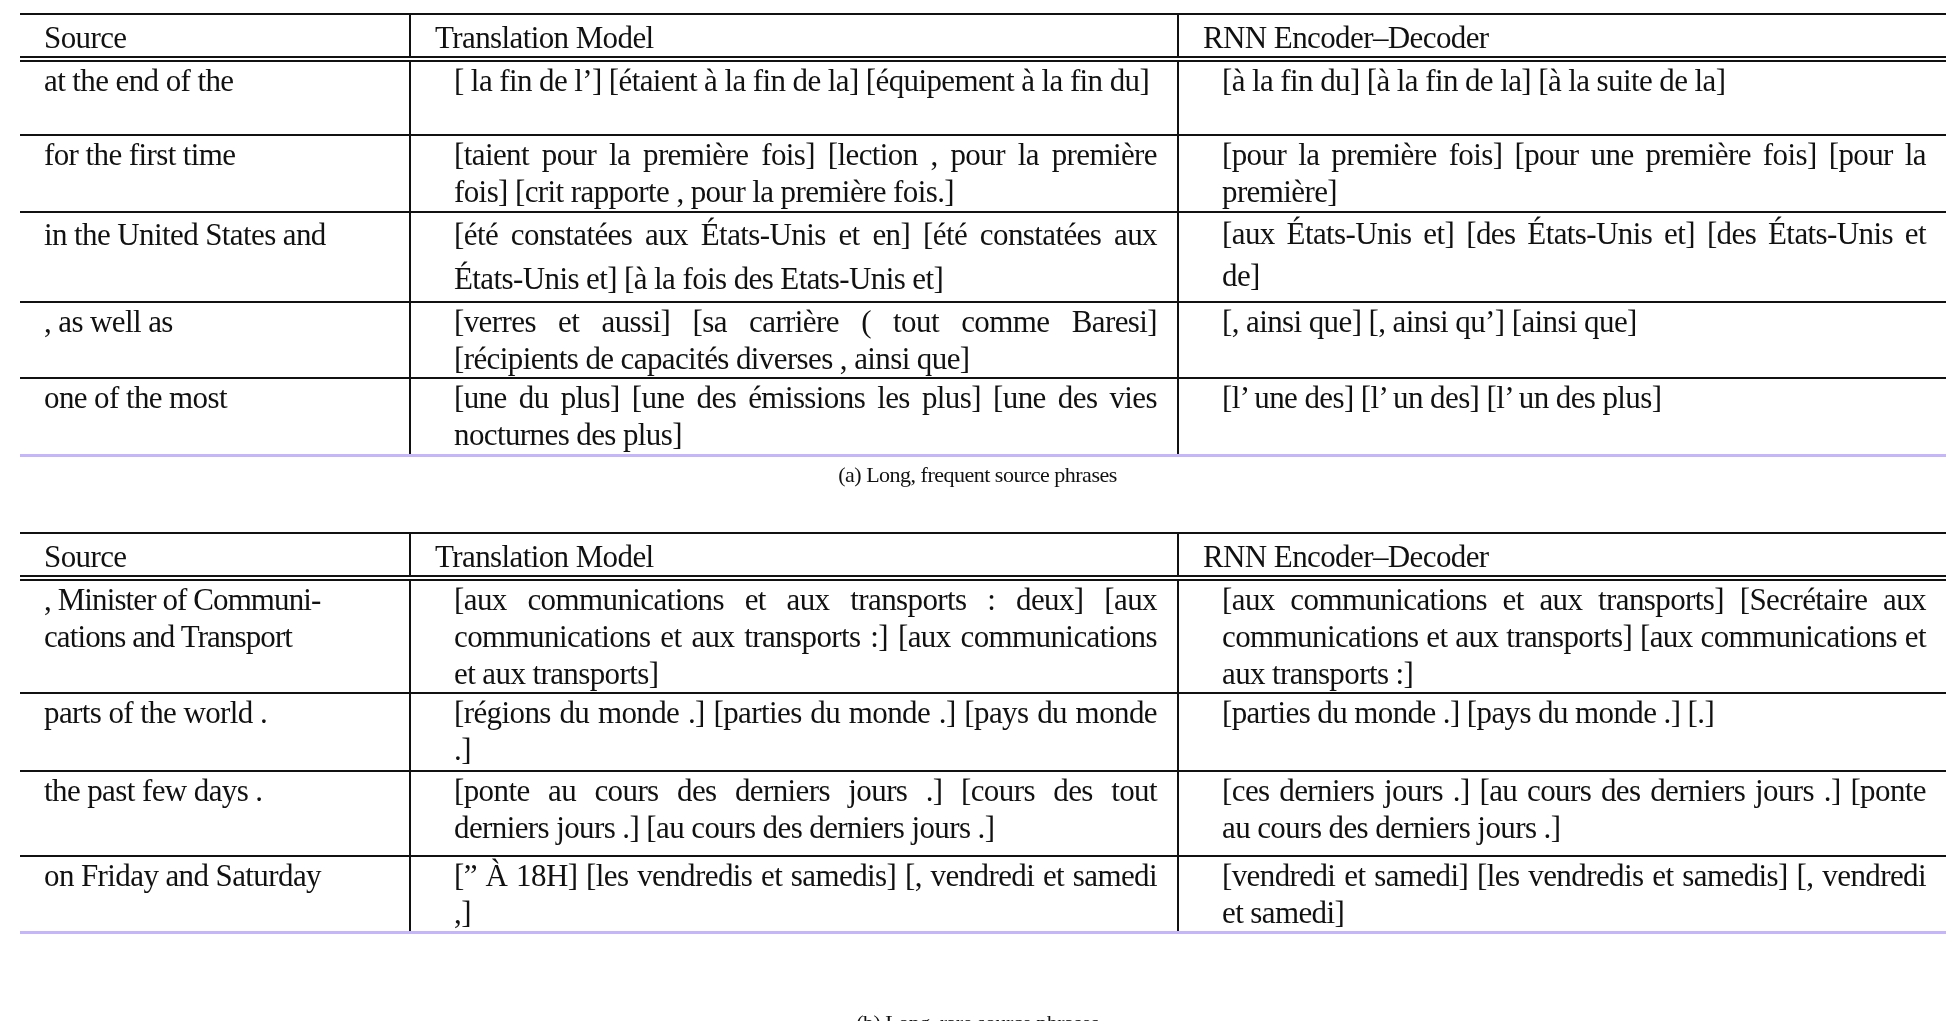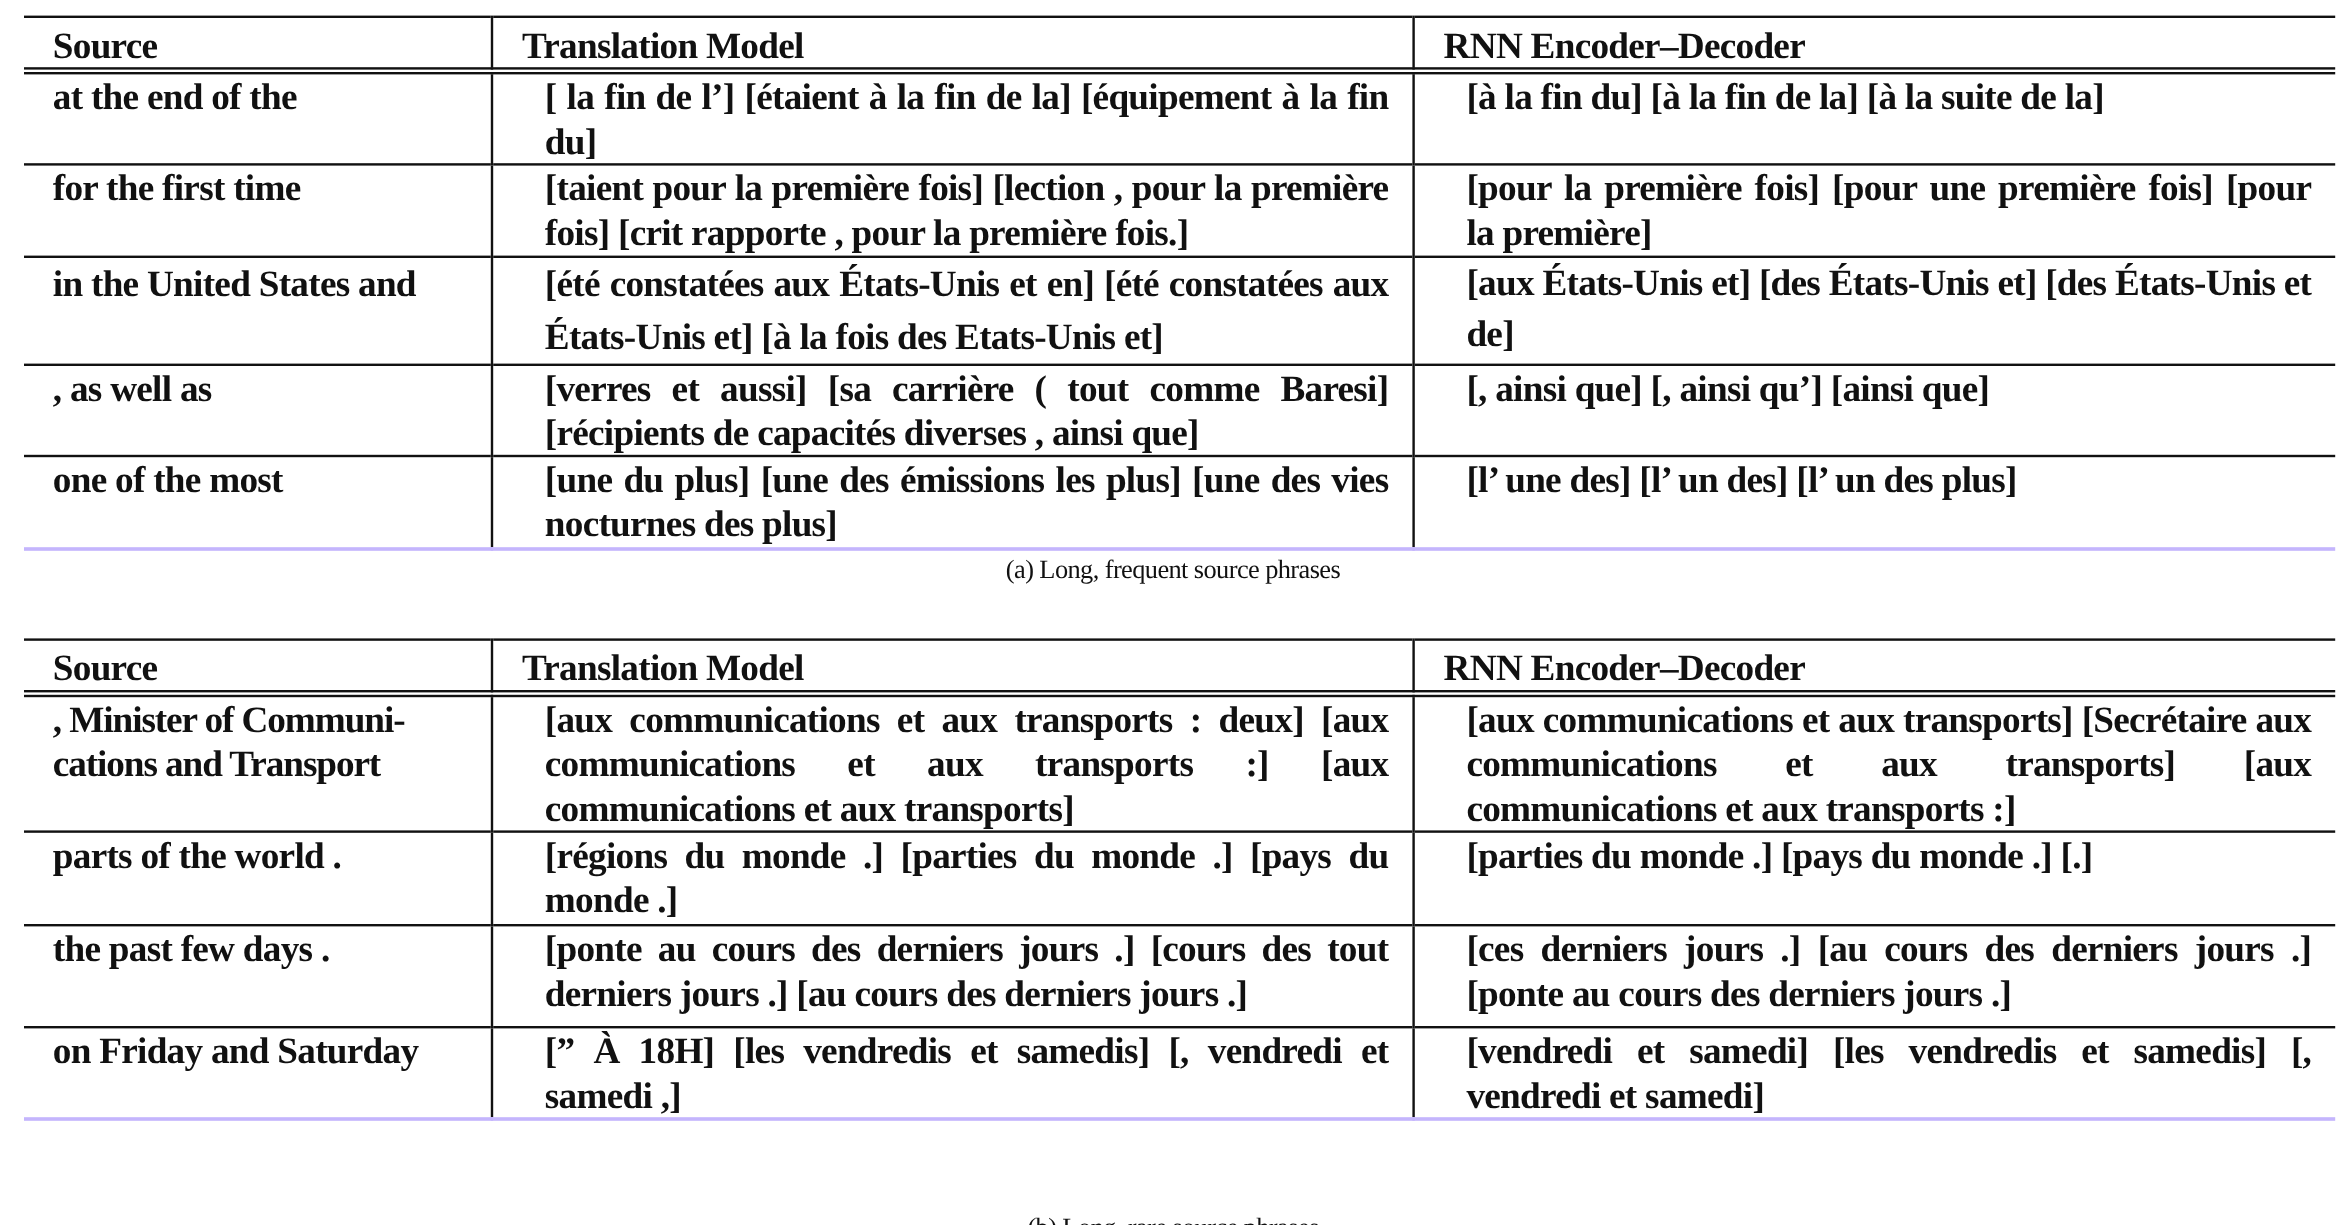--- a/index.html
+++ b/index.html
@@ -16,7 +16,7 @@
   .tbl col.c2 { width: 768px; }
   .tbl col.c3 { width: 768px; }
   .tbl th, .tbl td {
-    font-weight: bold; text-align: left; vertical-align: top;
+    font-weight: normal; text-align: left; vertical-align: top;
     font-size: 31px; line-height: 37px;
     padding: 0 20px 0 24px;
     letter-spacing: -0.6px;

